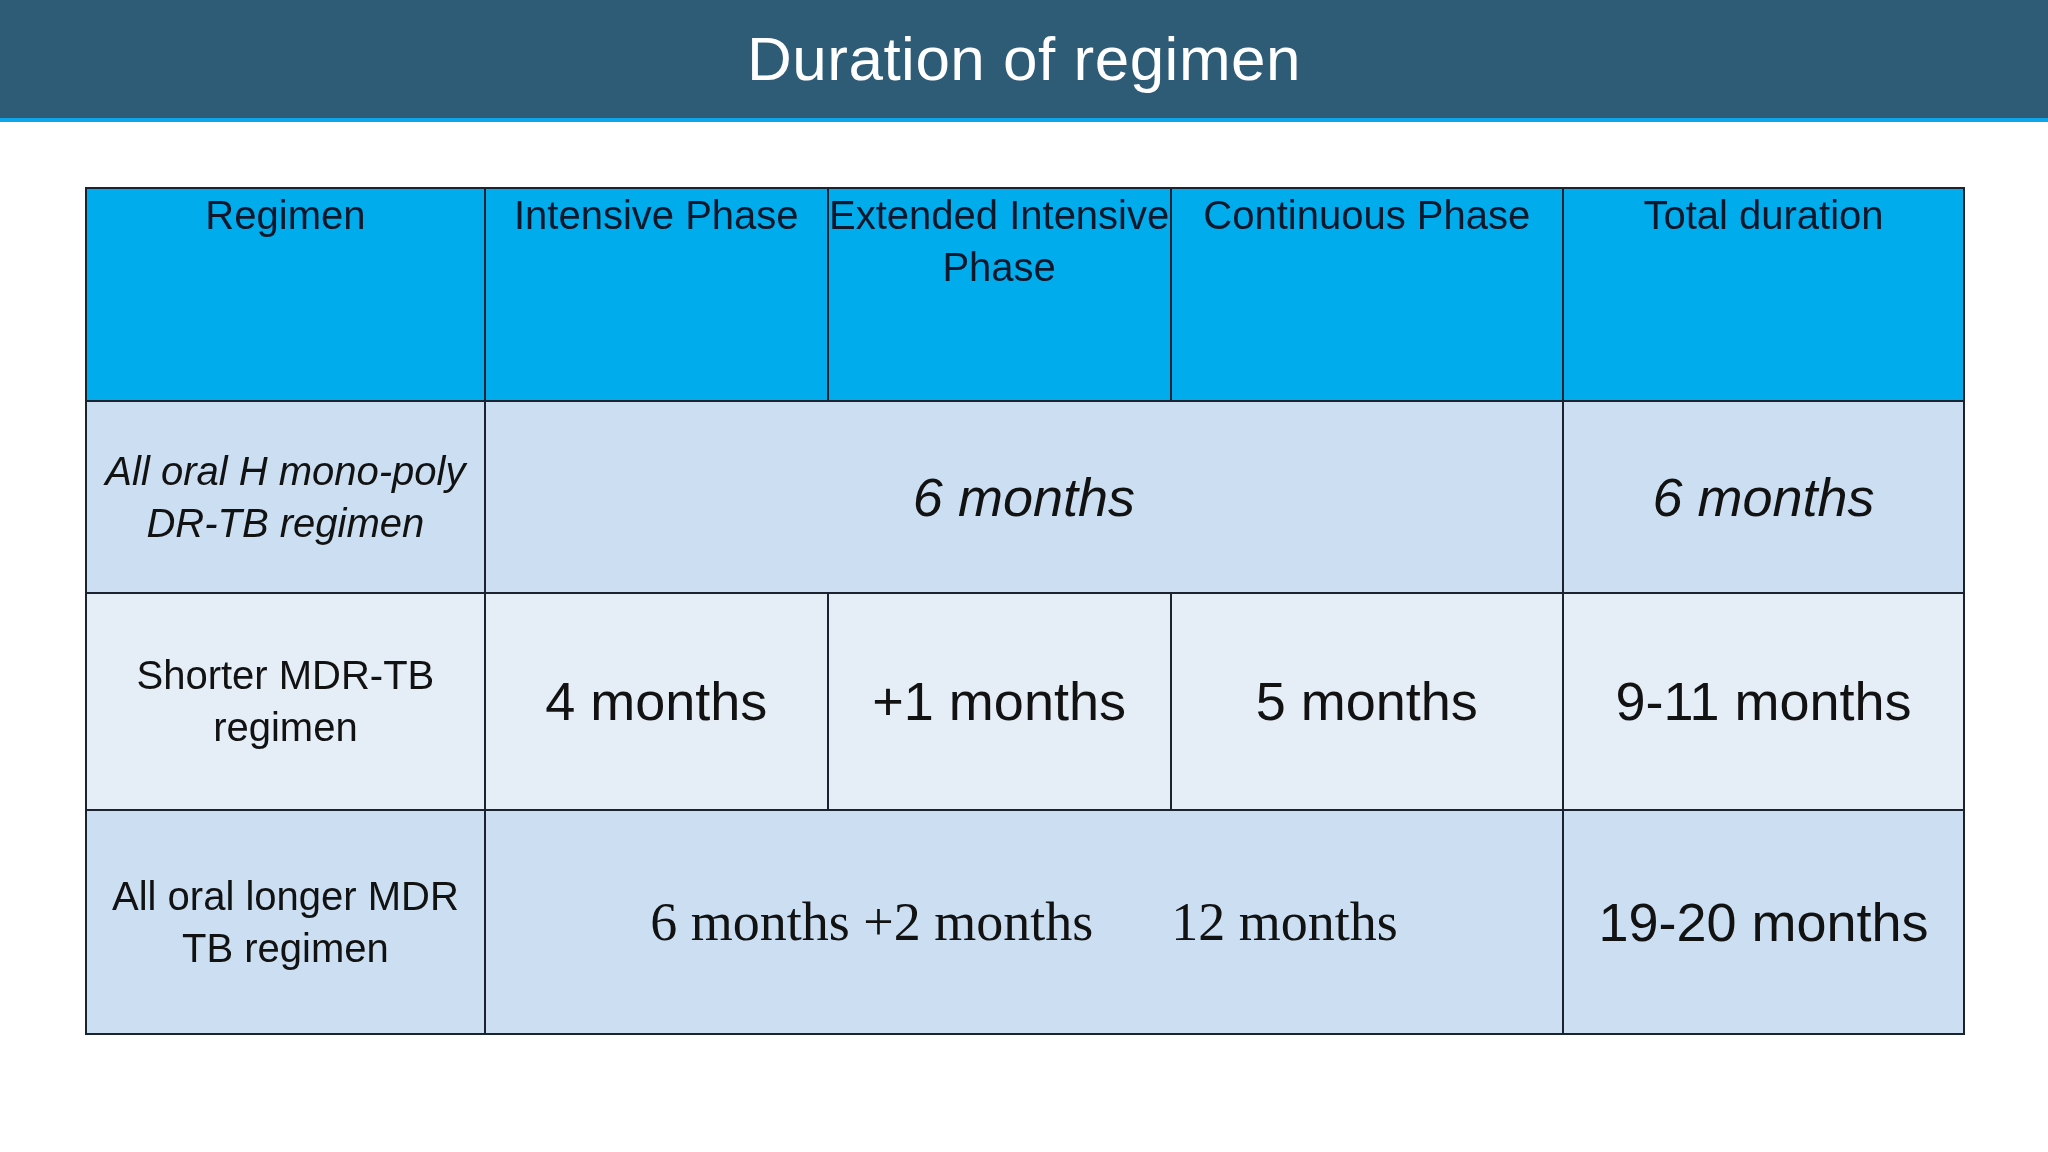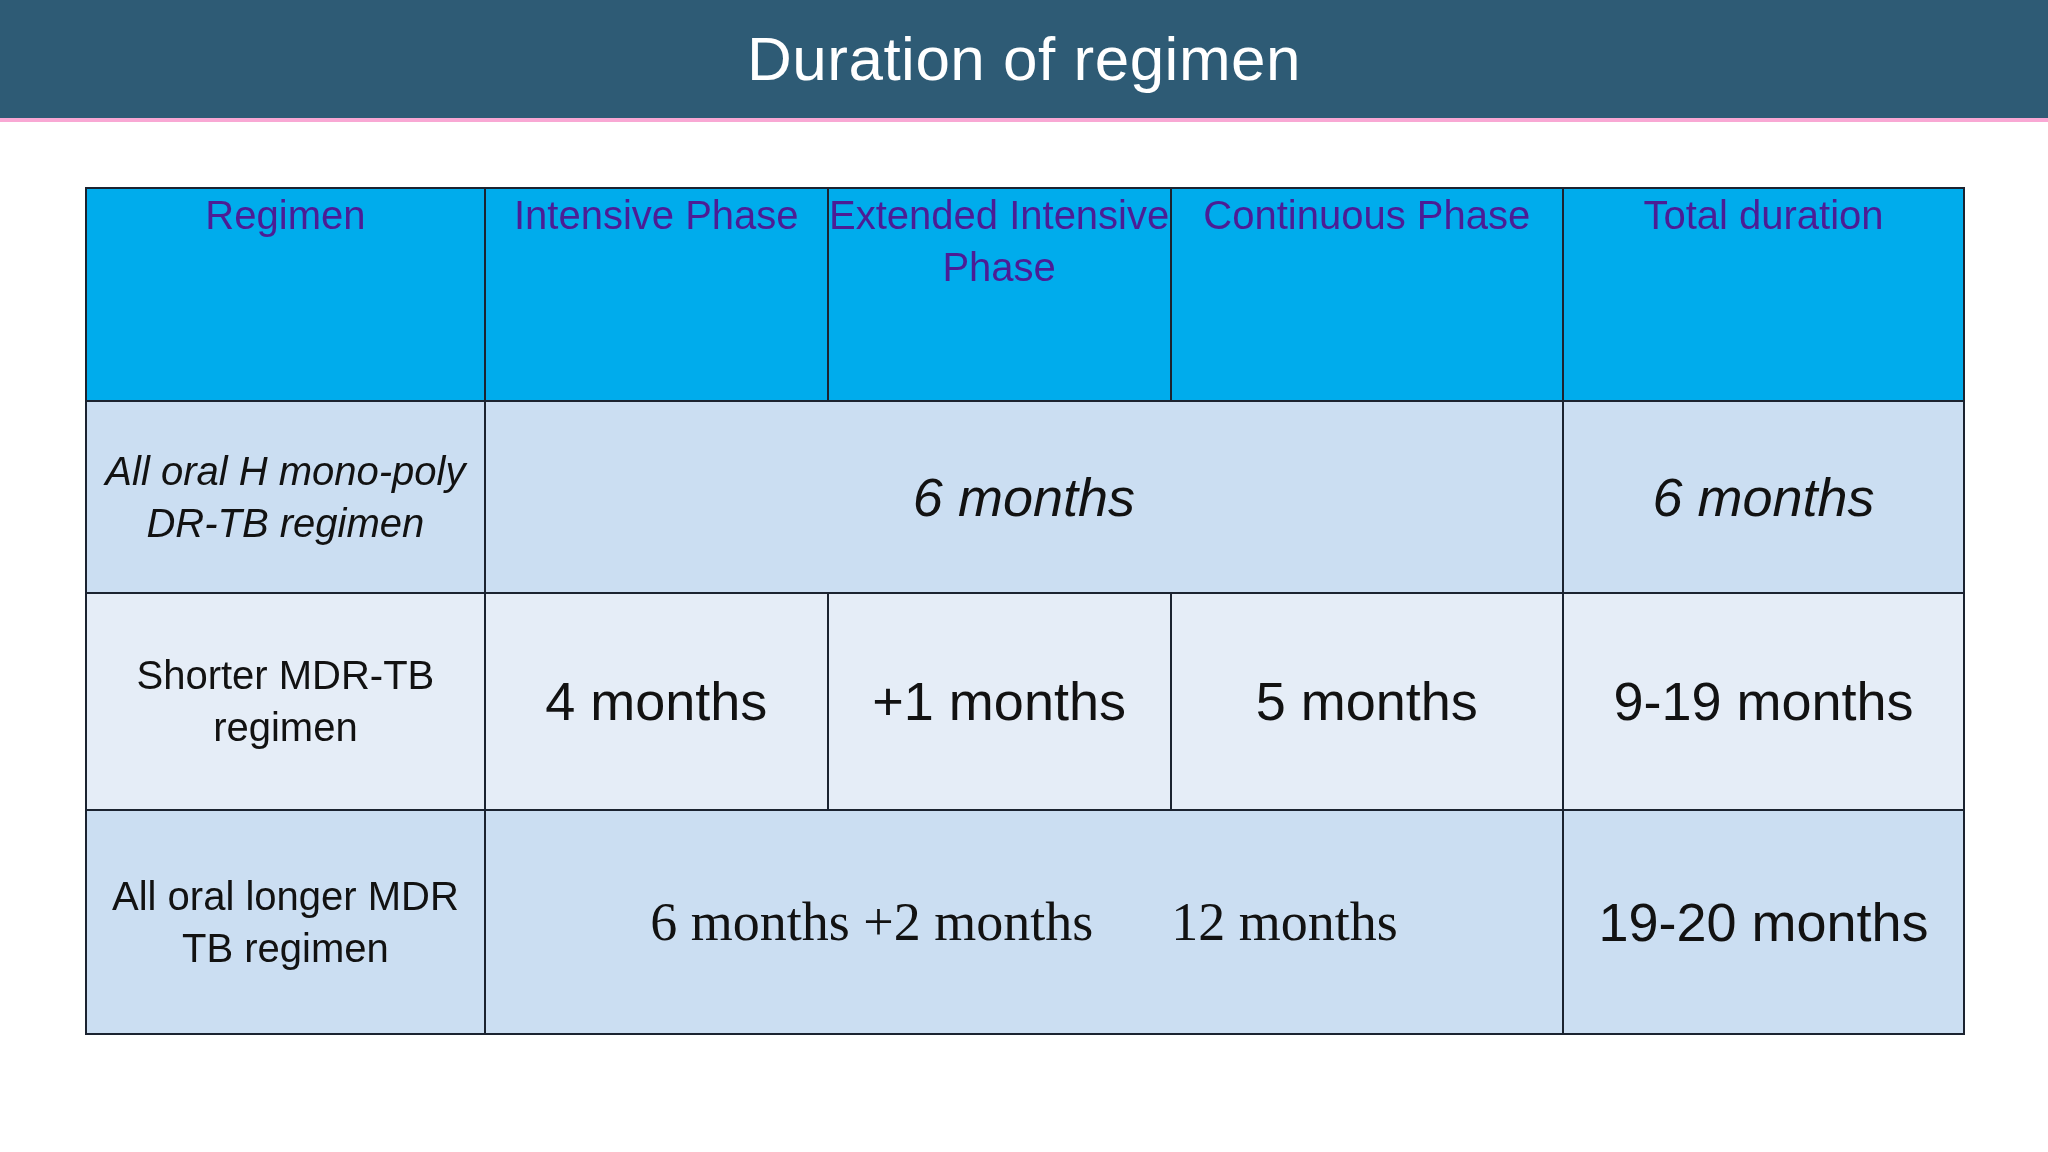--- a/index.html
+++ b/index.html
@@ -23,7 +23,7 @@
     width: 2048px;
     height: 122px;
     background: #2E5B75;
-    border-bottom: 4px solid #f9a8d4;
+    border-bottom: 4px solid #0ea5e9;
     box-sizing: border-box;
     display: flex;
     align-items: center;

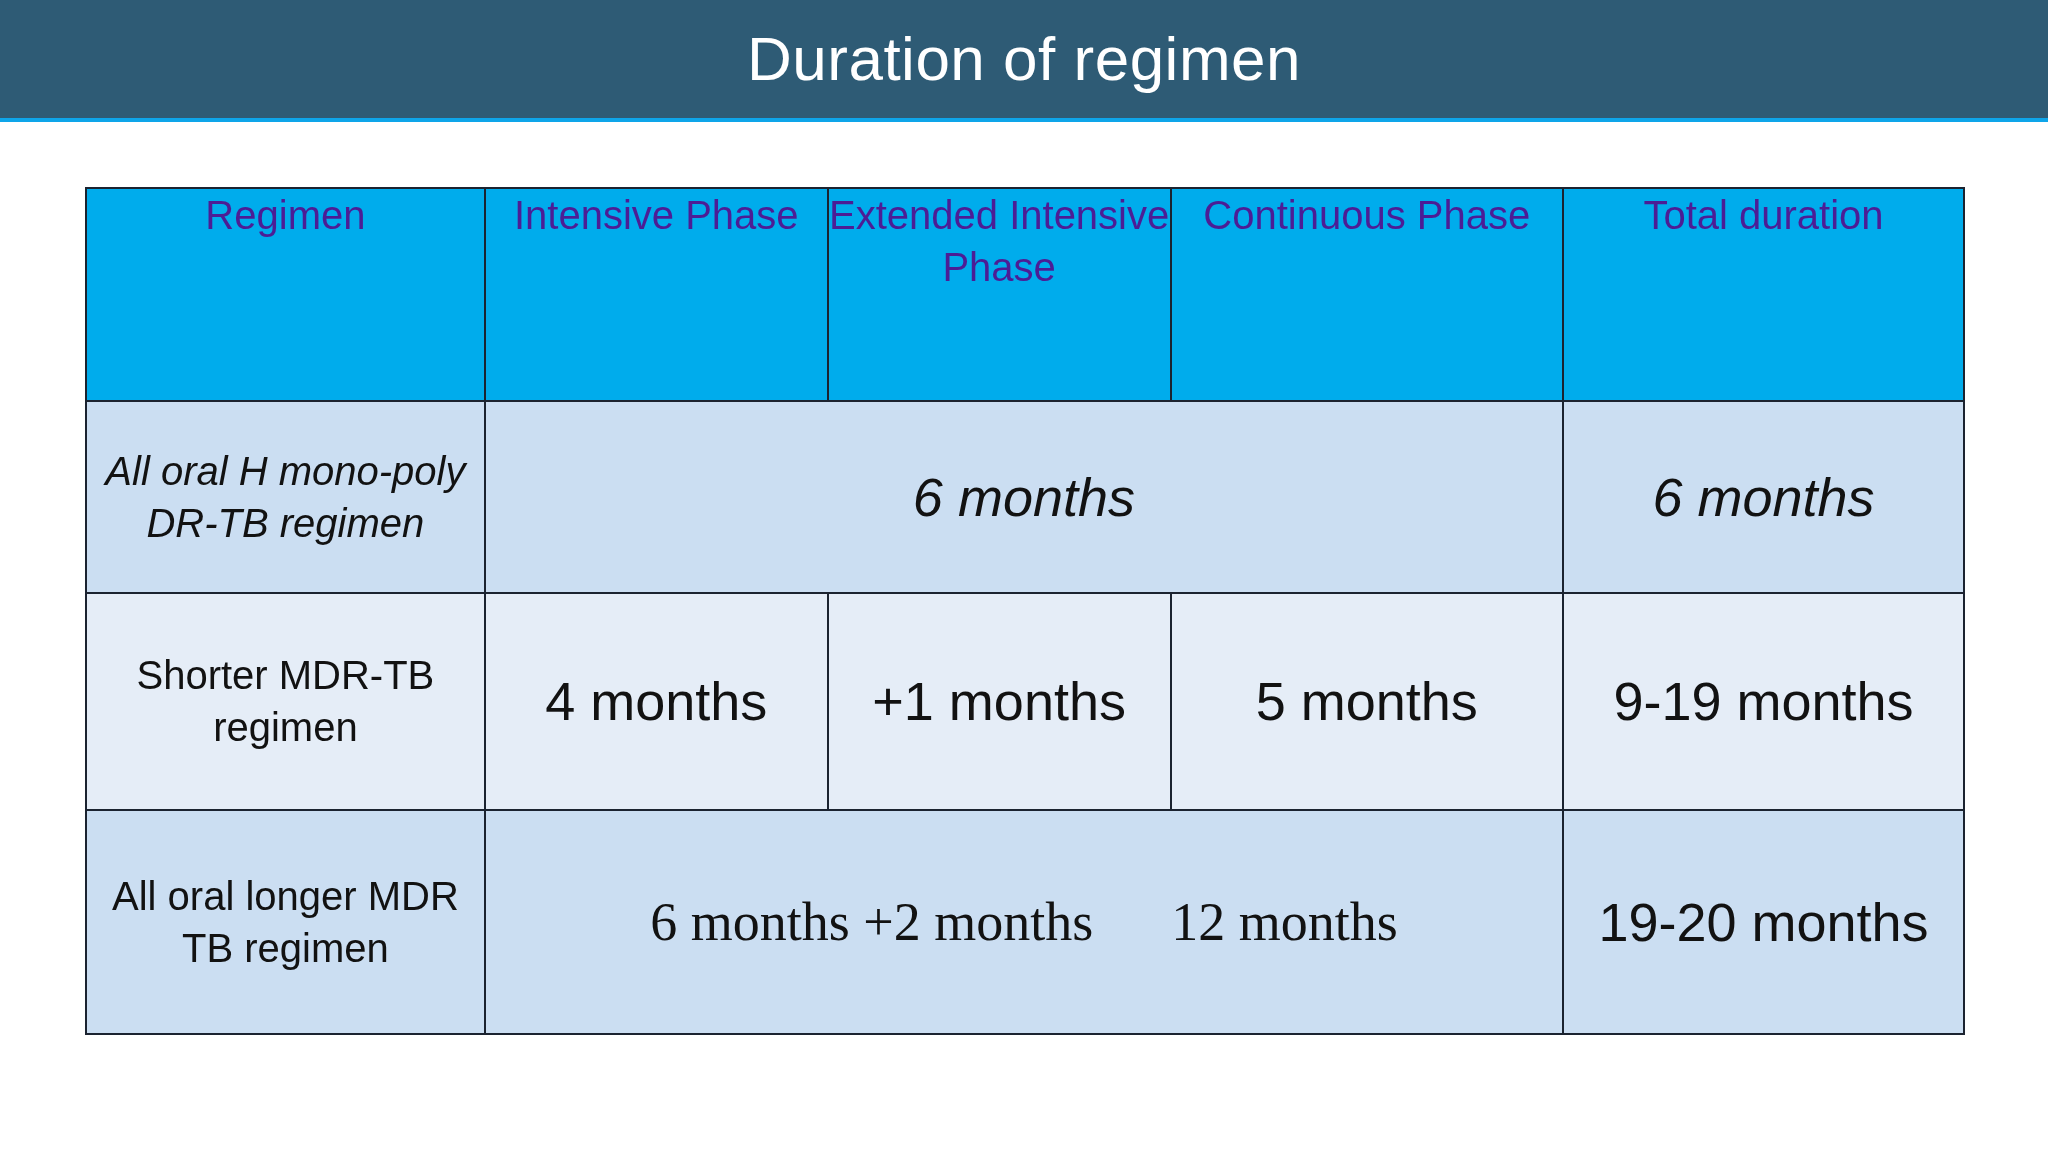--- a/index.html
+++ b/index.html
@@ -73,7 +73,7 @@
   thead tr { height: 213px; }
   thead th {
     background: #00ACEC;
-    color: #4c1d95;
+    color: #0f172a;
     font-size: 40px;
     line-height: 1.3;
     vertical-align: top;

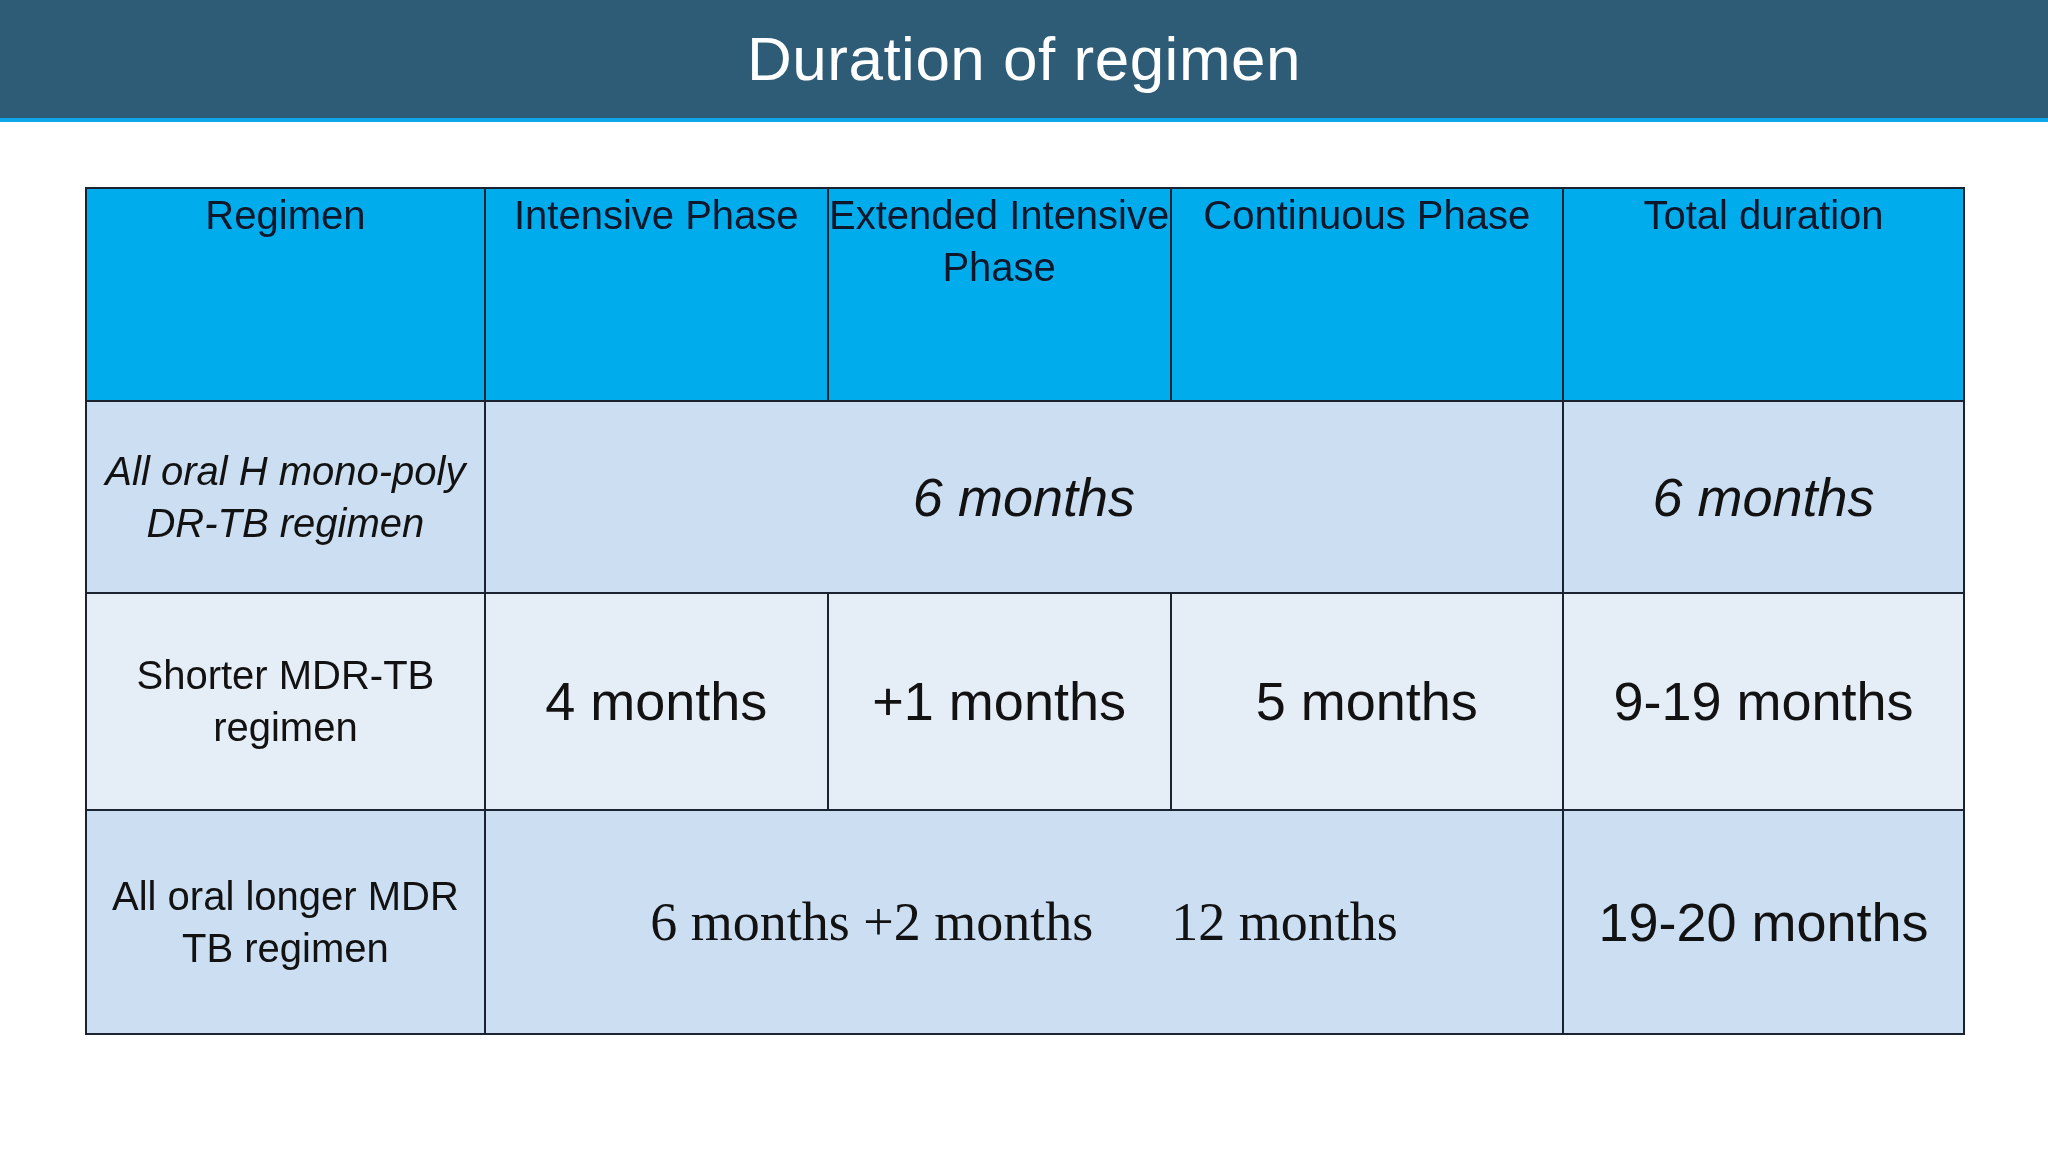--- a/index.html
+++ b/index.html
@@ -147,7 +147,7 @@
         <td>4 months</td>
         <td>+1 months</td>
         <td>5 months</td>
-        <td>9-19 months</td>
+        <td>9-11 months</td>
       </tr>
 
       <tr class="row-3">

